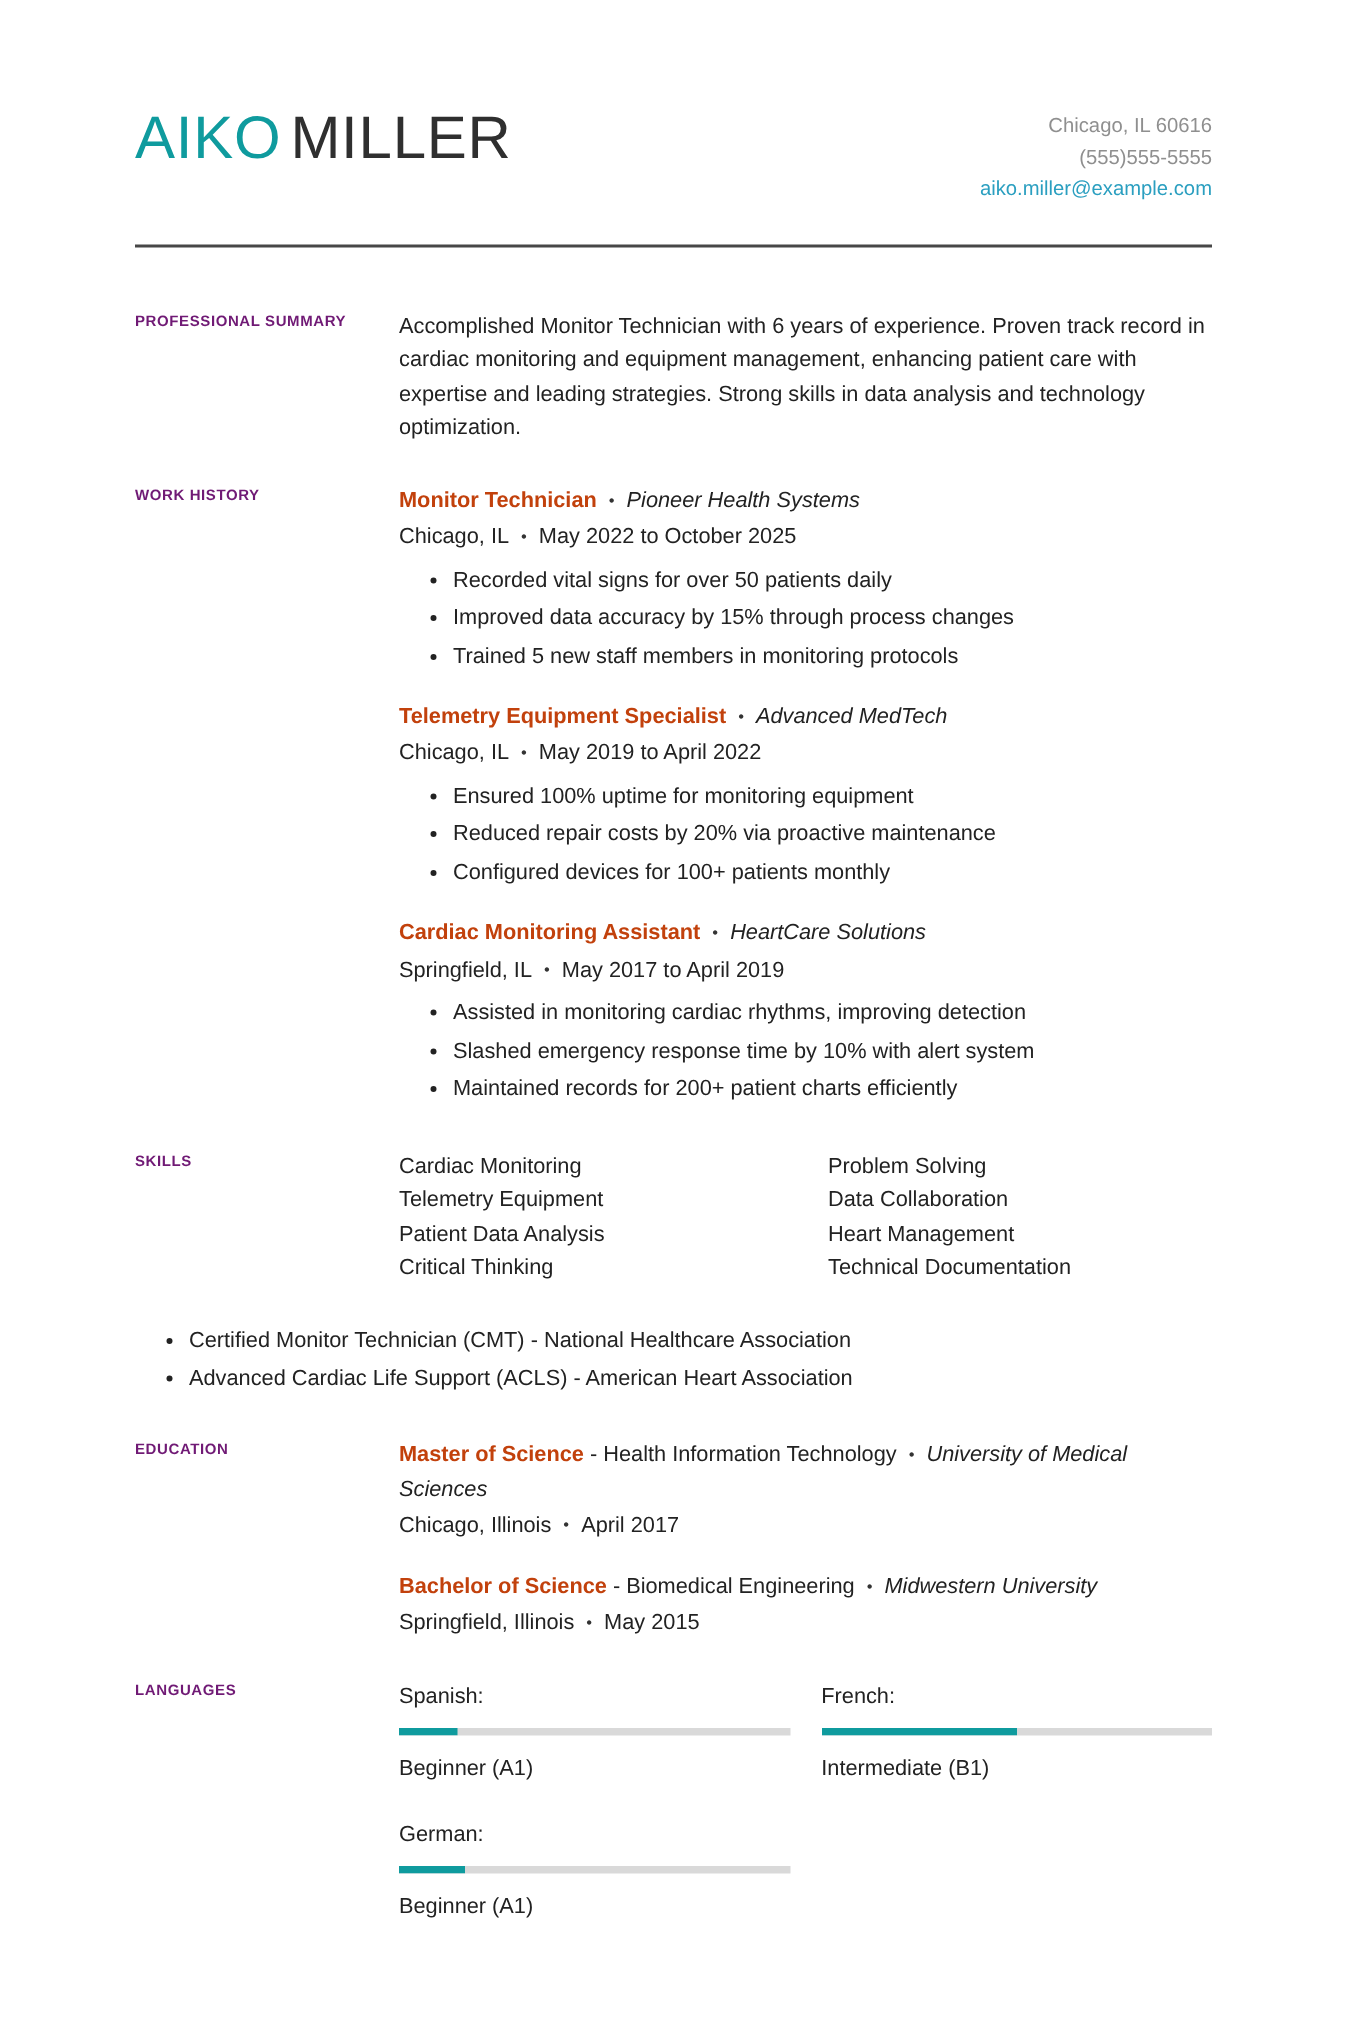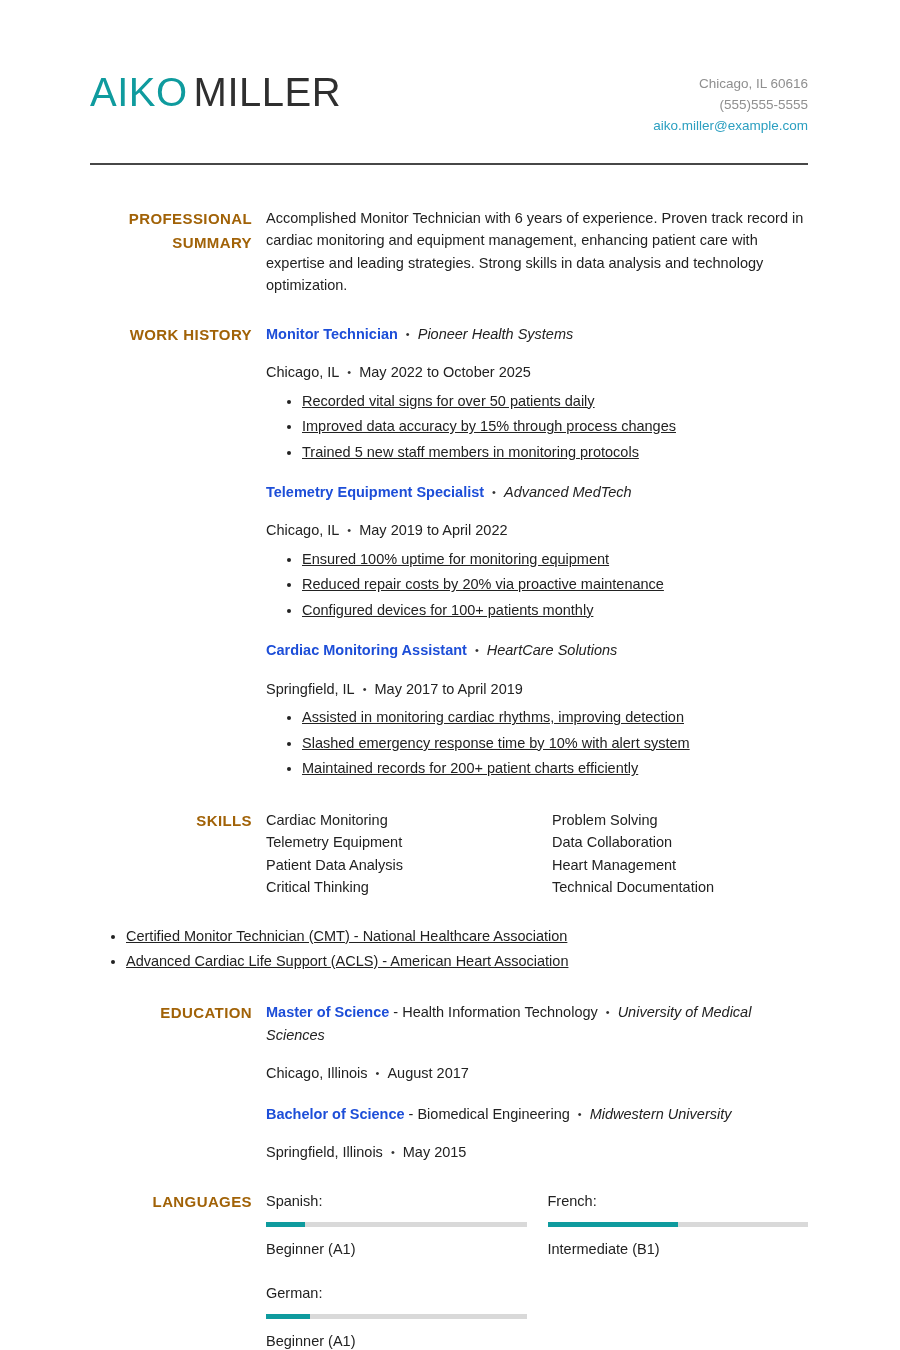--- a/index.html
+++ b/index.html
@@ -54,13 +54,12 @@
     flex: 0 0 176px;
     width: 176px;
     padding-right: 14px;
-    color: #a16207;
+    color: #701a75;
     font-weight: bold;
-    font-size: 15px;
+    font-size: 10px;
     letter-spacing: 0.4px;
     line-height: 1.6;
     text-transform: uppercase;
-    text-align: right;
   }
   .section-content { flex: 1; font-size: 14.5px; line-height: 1.55; color: #222; }
   .summary { margin: 0; }

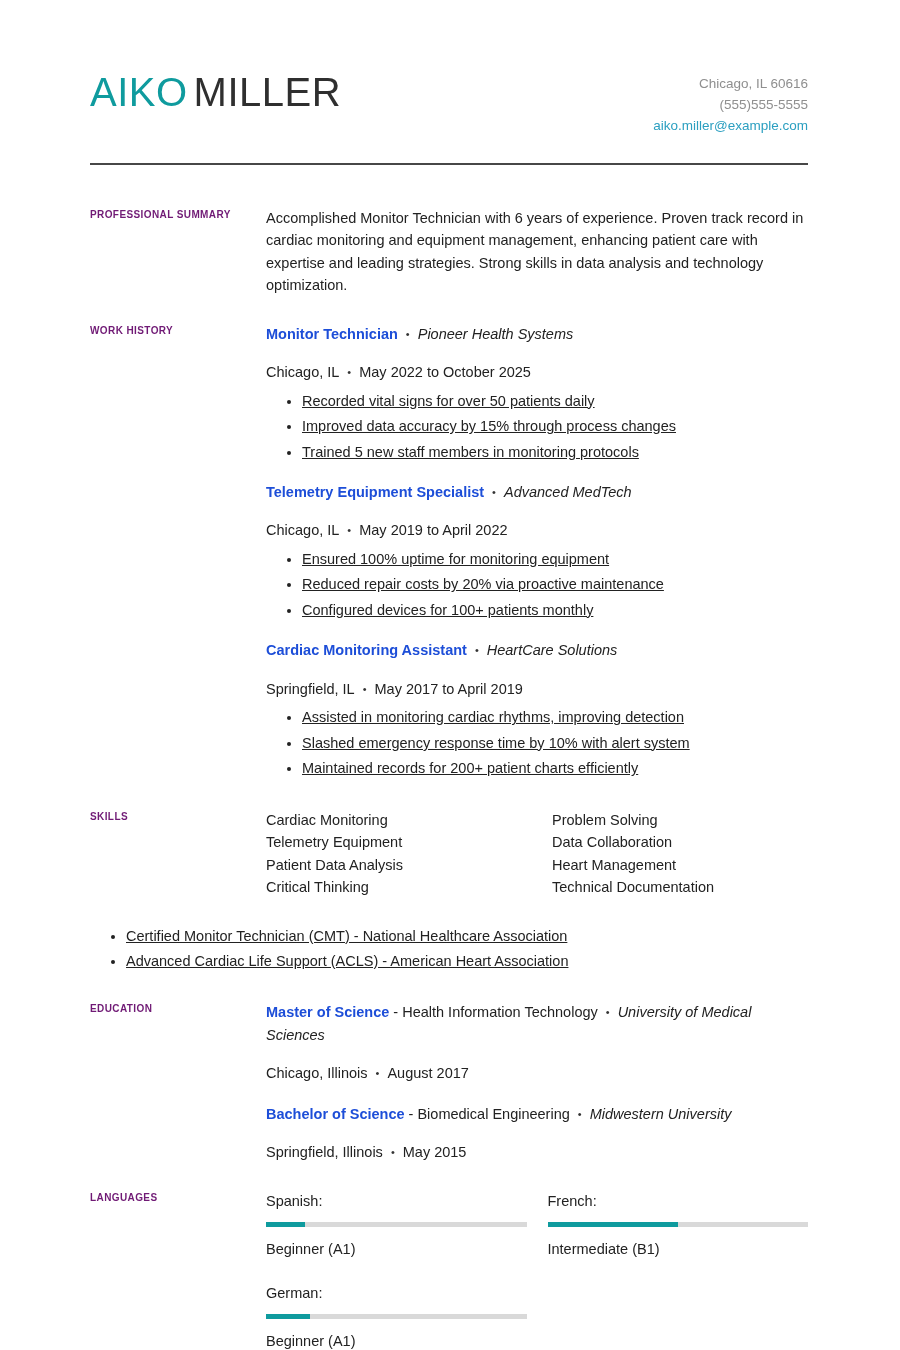--- a/index.html
+++ b/index.html
@@ -66,7 +66,7 @@
   
   .job, .degree { margin-bottom: 18px; }
   .job:last-child, .degree:last-child { margin-bottom: 0; }
-  .bold { font-weight: bold; color: #1d4ed8; }
+  .bold { font-weight: bold; color: #c2410c; }
   .italic { font-style: italic; text-align: right; }
   .dot-sep { margin: 0 8px; font-size: 11px; position: relative; top: -1px; color: #333; }
   .dash-sep { margin: 0 4px; }

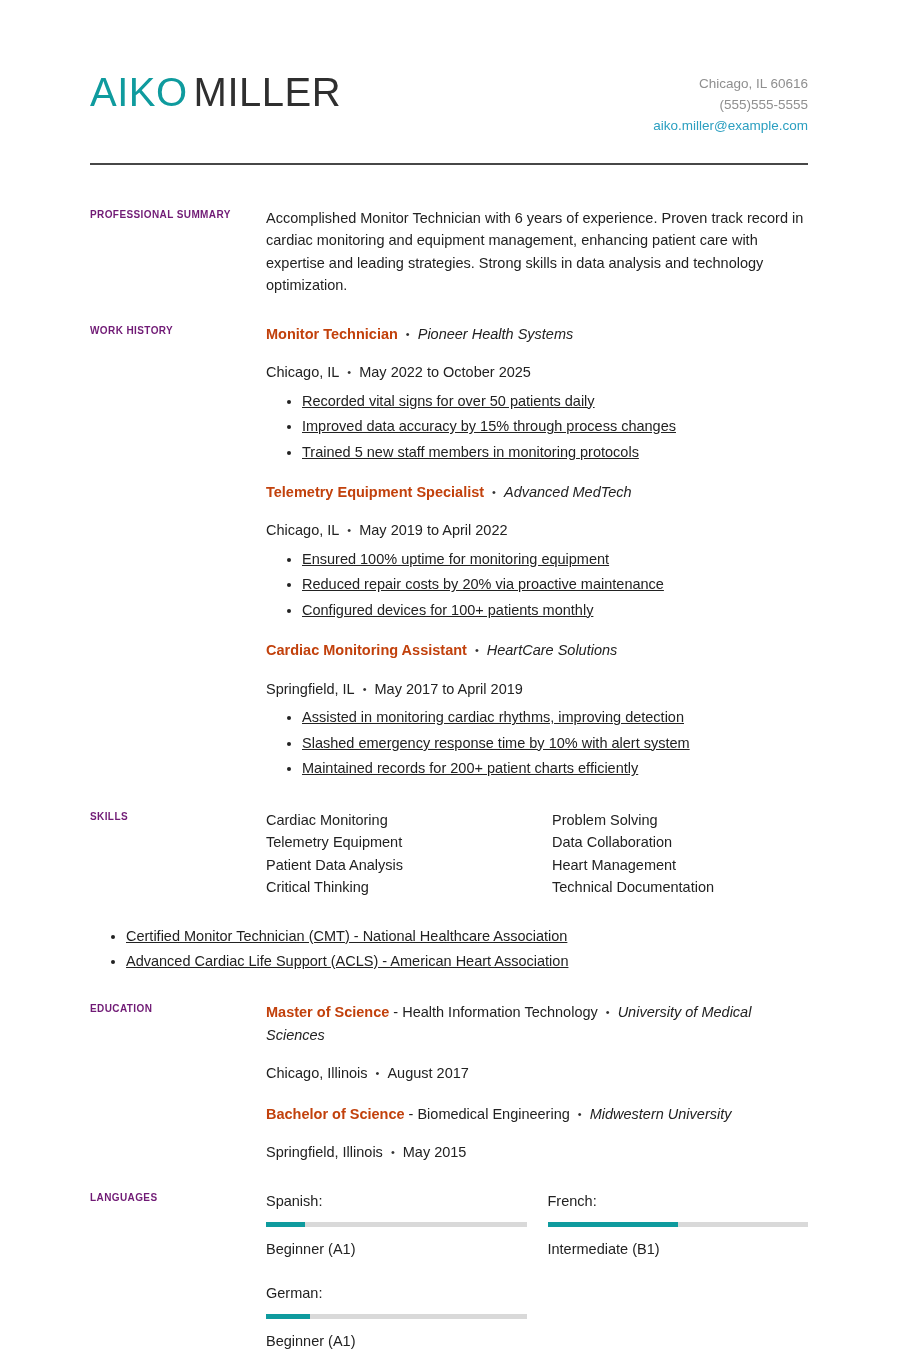--- a/index.html
+++ b/index.html
@@ -70,7 +70,7 @@
   .italic { font-style: italic; text-align: right; }
   .dot-sep { margin: 0 8px; font-size: 11px; position: relative; top: -1px; color: #333; }
   .dash-sep { margin: 0 4px; }
-  .line2 { margin-top: 16px; }
+  .line2 { margin-top: 2px; }
   ul.bullets { list-style: disc; margin: 6px 0 0 0; padding-left: 36px; text-decoration: underline; }
   ul.bullets li { margin-bottom: 3px; }
   ul.bullets.certs { margin-top: 0; }

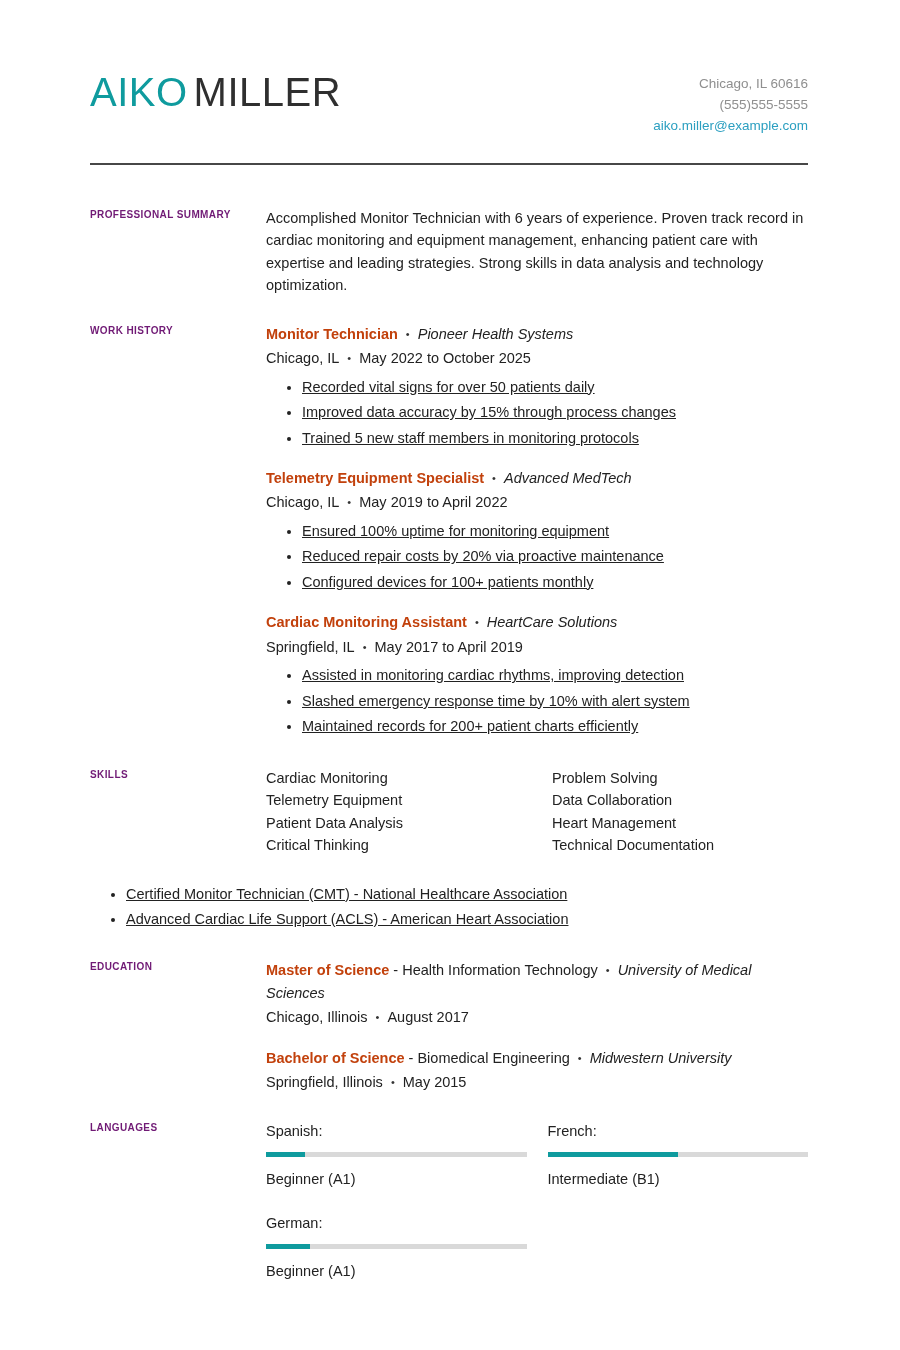--- a/index.html
+++ b/index.html
@@ -71,7 +71,7 @@
   .dot-sep { margin: 0 8px; font-size: 11px; position: relative; top: -1px; color: #333; }
   .dash-sep { margin: 0 4px; }
   .line2 { margin-top: 2px; }
-  ul.bullets { list-style: disc; margin: 6px 0 0 0; padding-left: 36px; text-decoration: underline; }
+  ul.bullets { list-style: disc; margin: 6px 0 0 0; padding-left: 36px; }
   ul.bullets li { margin-bottom: 3px; }
   ul.bullets.certs { margin-top: 0; }
   

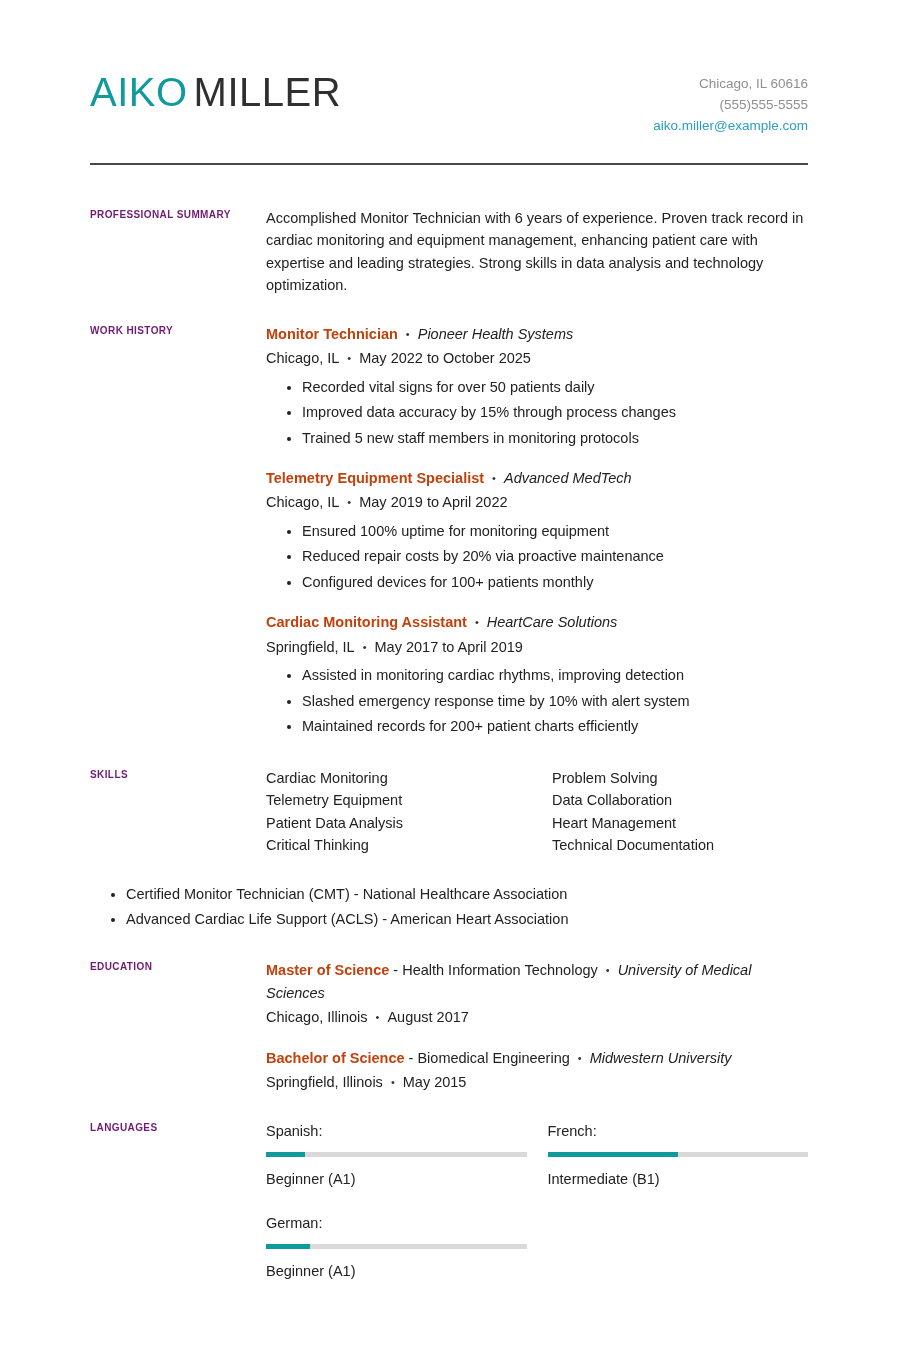--- a/index.html
+++ b/index.html
@@ -201,7 +201,7 @@
           <span class="bold">Master of Science</span><span class="dash-sep">-</span><span>Health Information Technology</span><span class="dot-sep">•</span><span class="italic">University of Medical Sciences</span>
         </div>
         <div class="line2">
-          <span>Chicago, Illinois</span><span class="dot-sep">•</span><span>August 2017</span>
+          <span>Chicago, Illinois</span><span class="dot-sep">•</span><span>April 2017</span>
         </div>
       </div>
 

